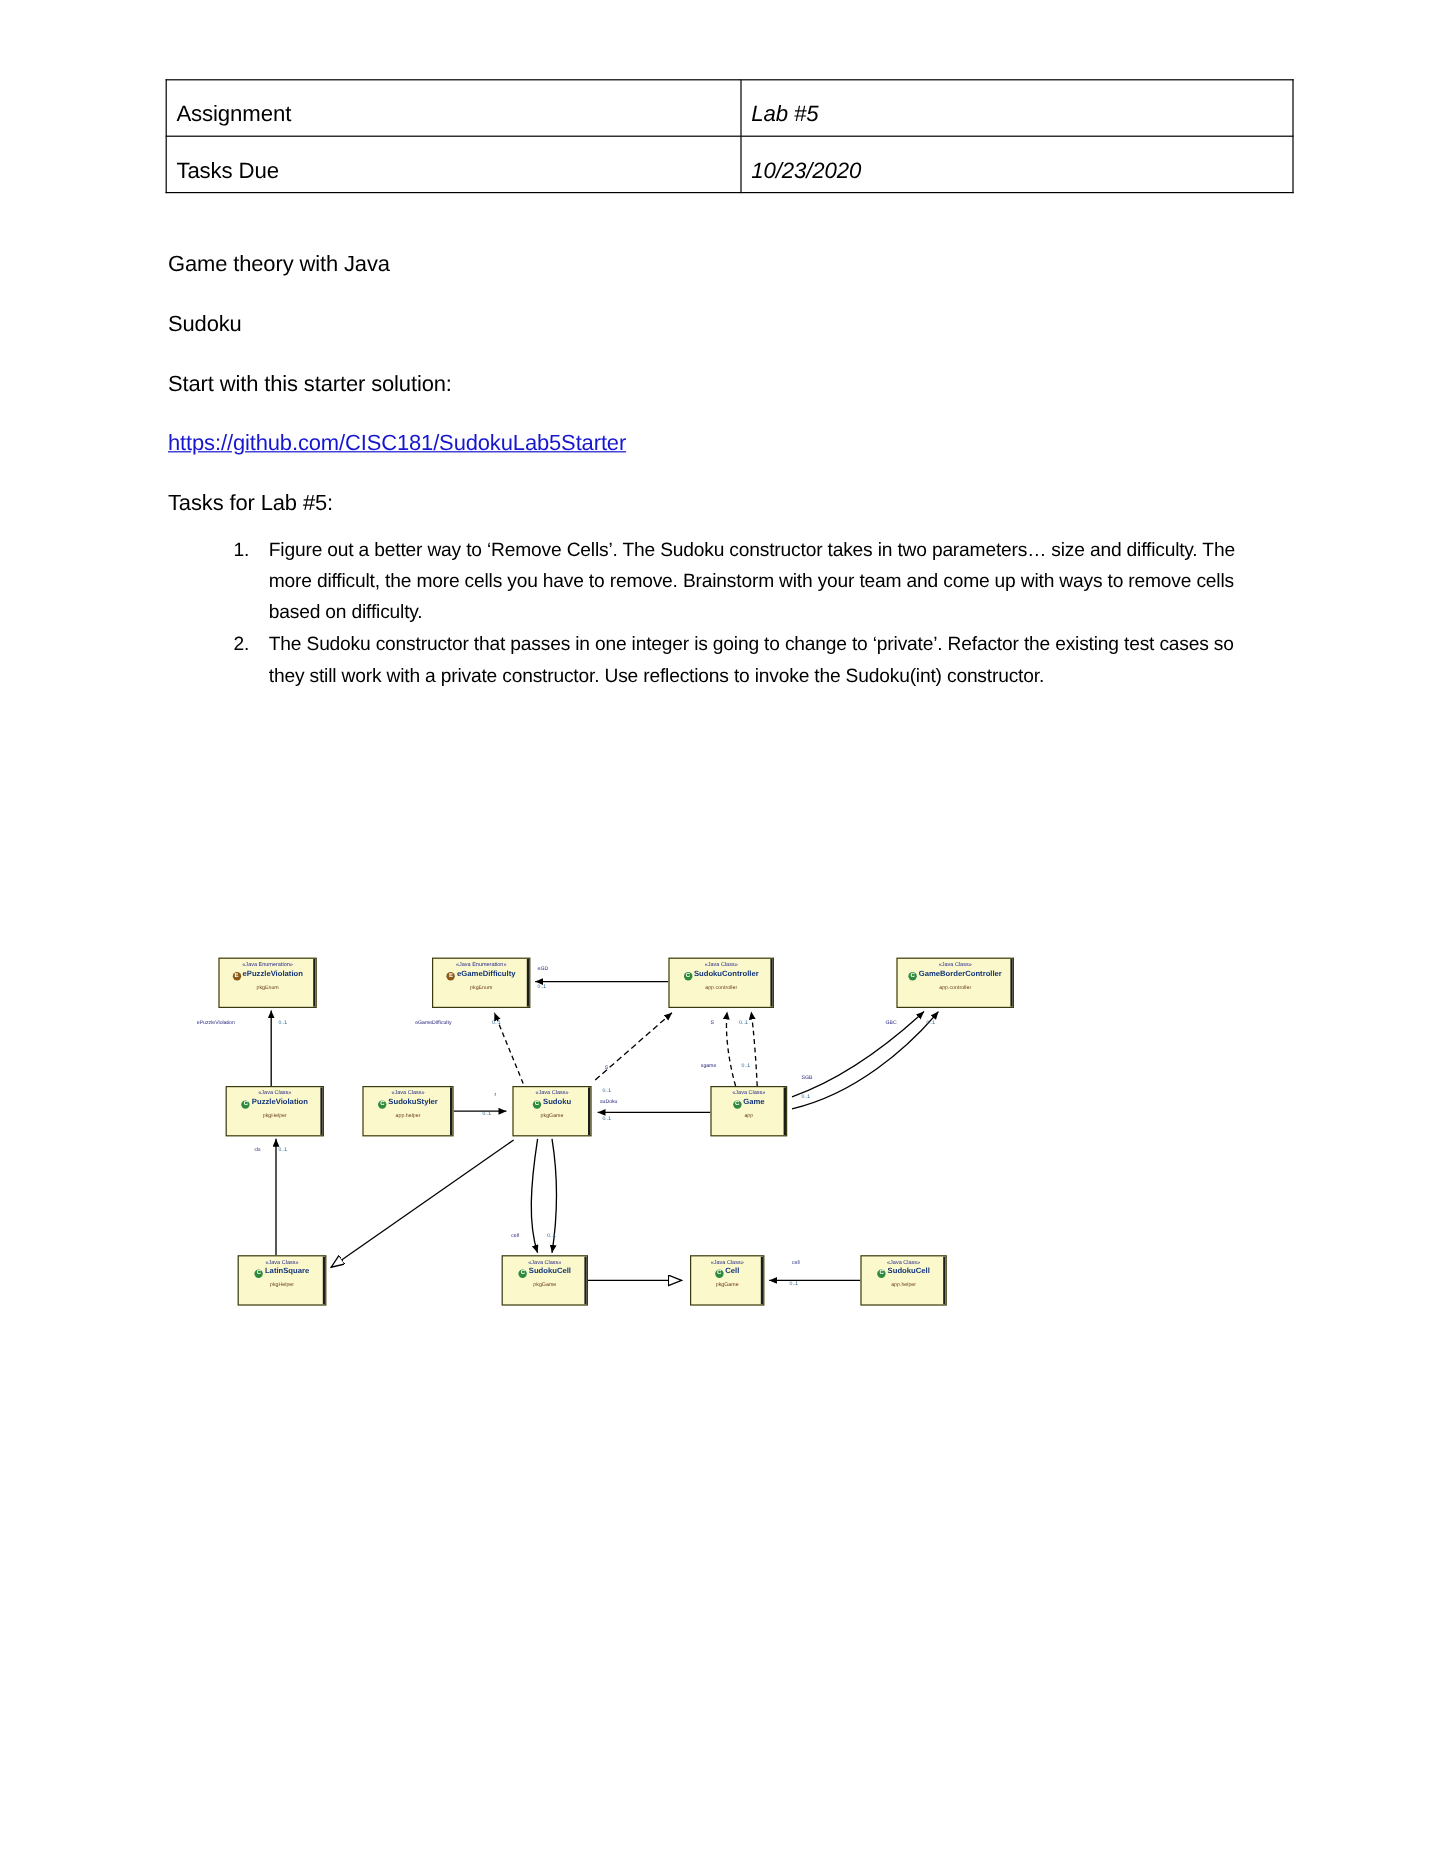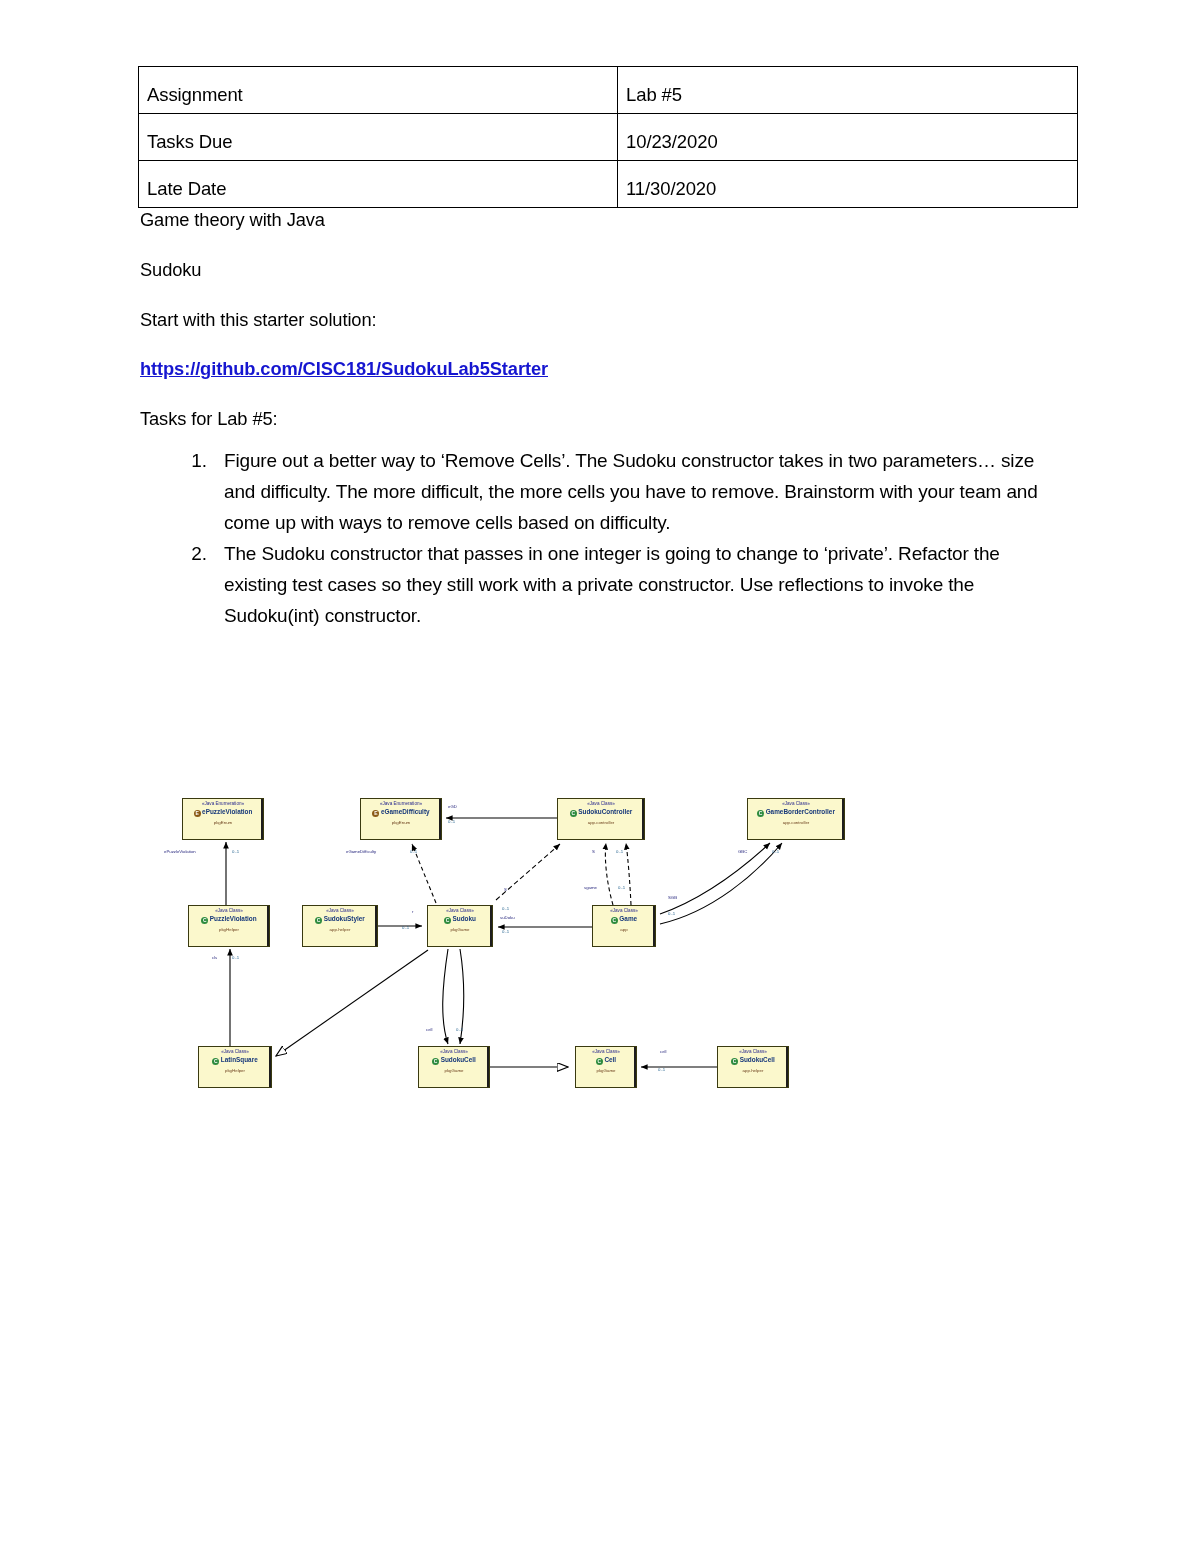--- a/index.html
+++ b/index.html
@@ -43,7 +43,7 @@
     letter-spacing: -0.1px;
   }
   .info-table td.col-a { width: 462px; }
-  .info-table td.col-b { width: 443px; }
+  .info-table td.col-b { width: 443px; font-style: italic; }
 
   
   .body-block {

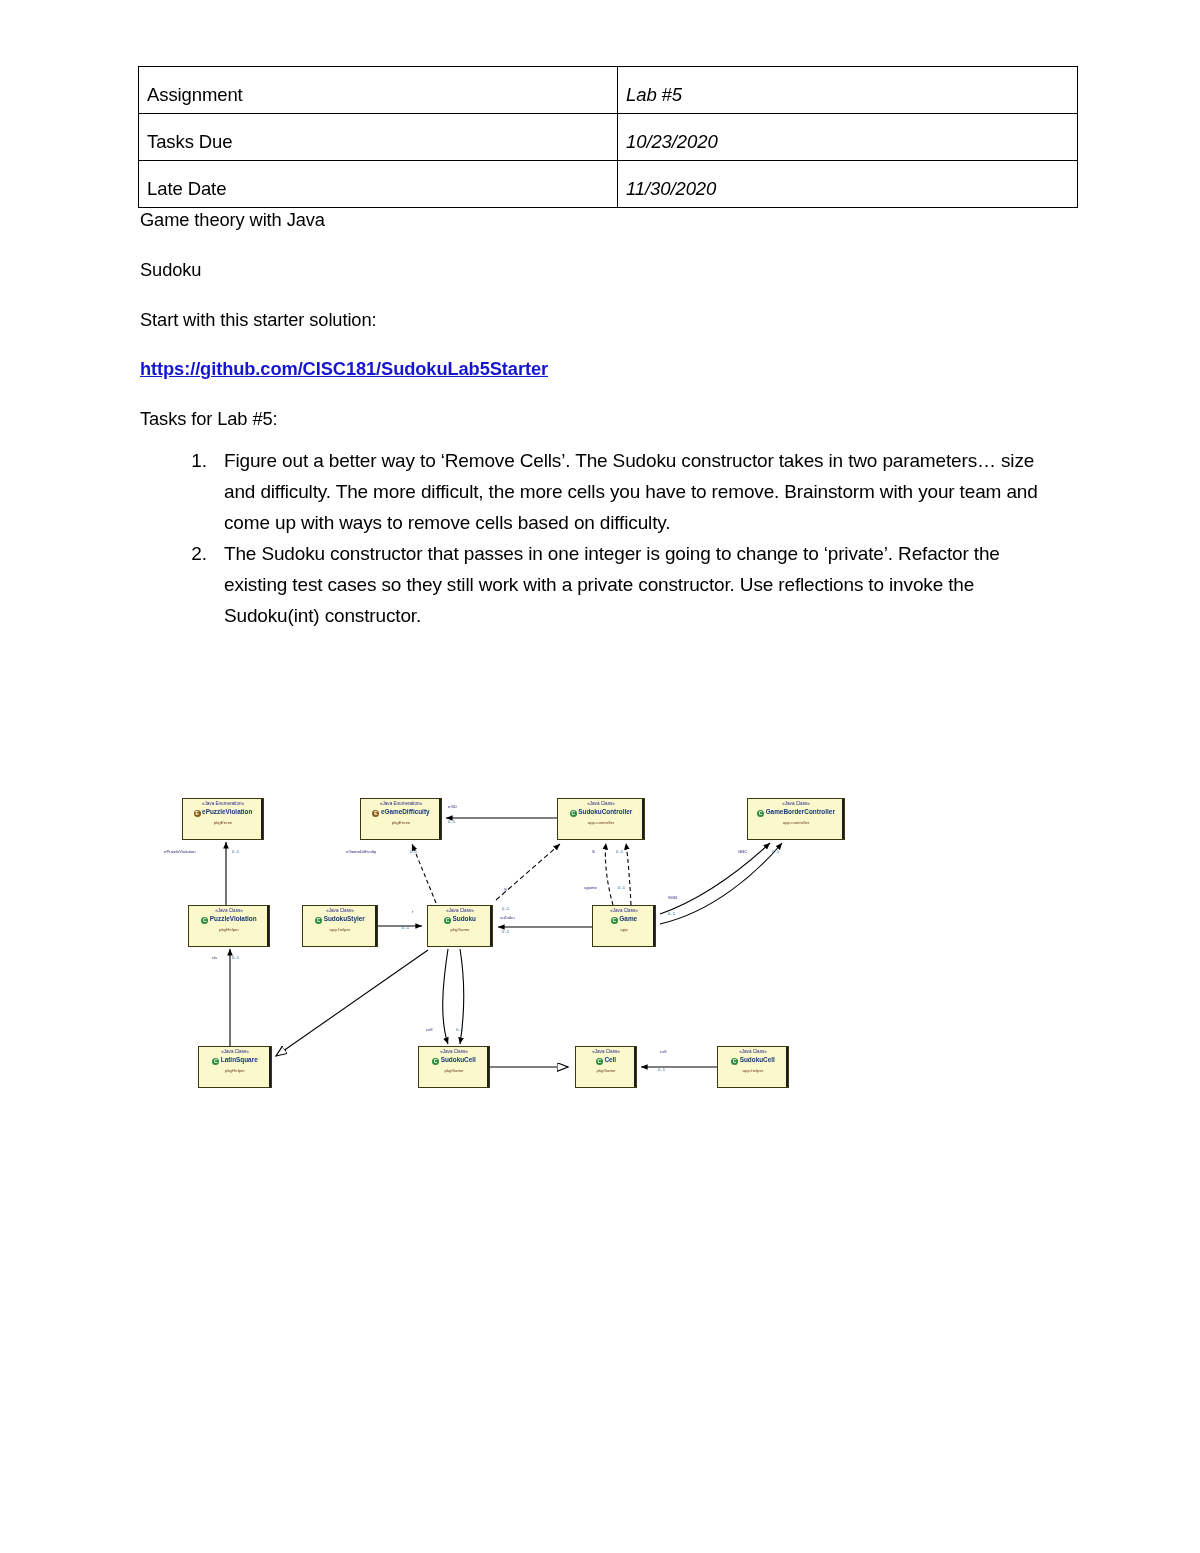--- a/index.html
+++ b/index.html
@@ -173,10 +173,6 @@
       <tr>
         <td class="col-a">Tasks Due</td>
         <td class="col-b">10/23/2020</td>
-      </tr>
-      <tr>
-        <td class="col-a">Late Date</td>
-        <td class="col-b">11/30/2020</td>
       </tr>
     </tbody>
   </table>

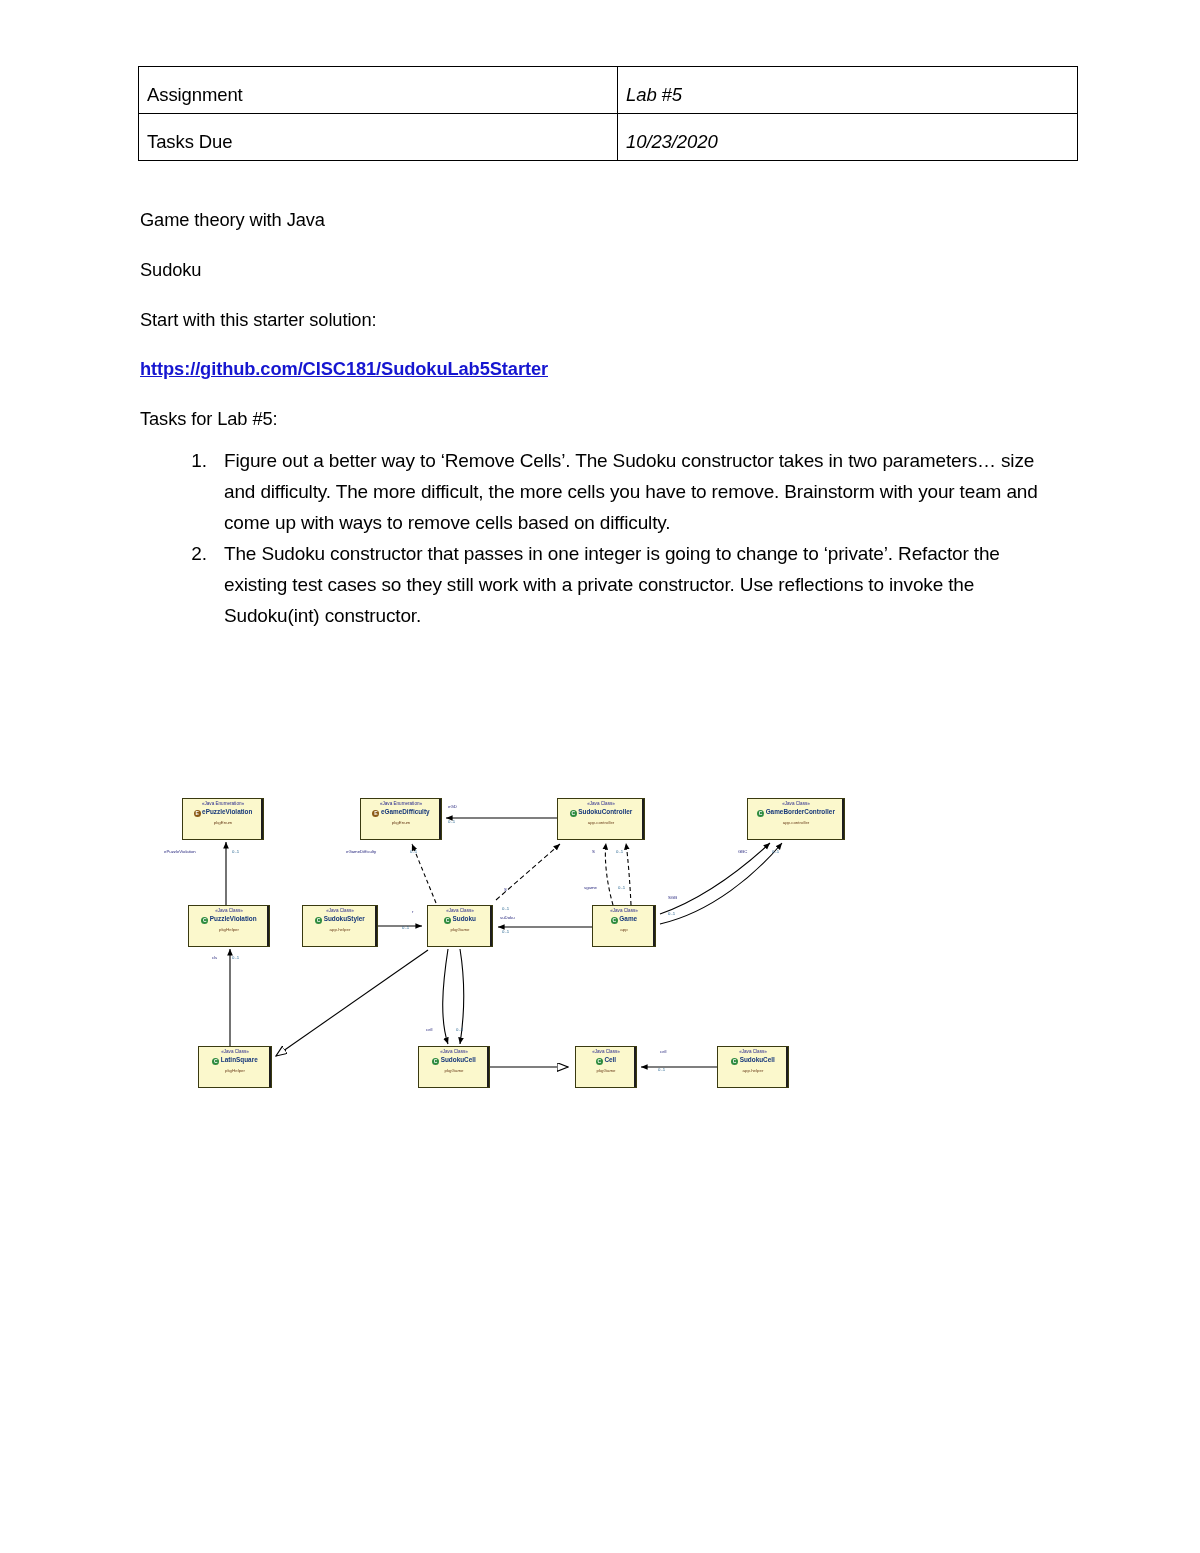--- a/index.html
+++ b/index.html
@@ -64,7 +64,6 @@
     text-decoration: underline;
     font-size: 18.3px;
     letter-spacing: -0.1px;
-    font-weight: bold;
   }
 
   ol.tasks {

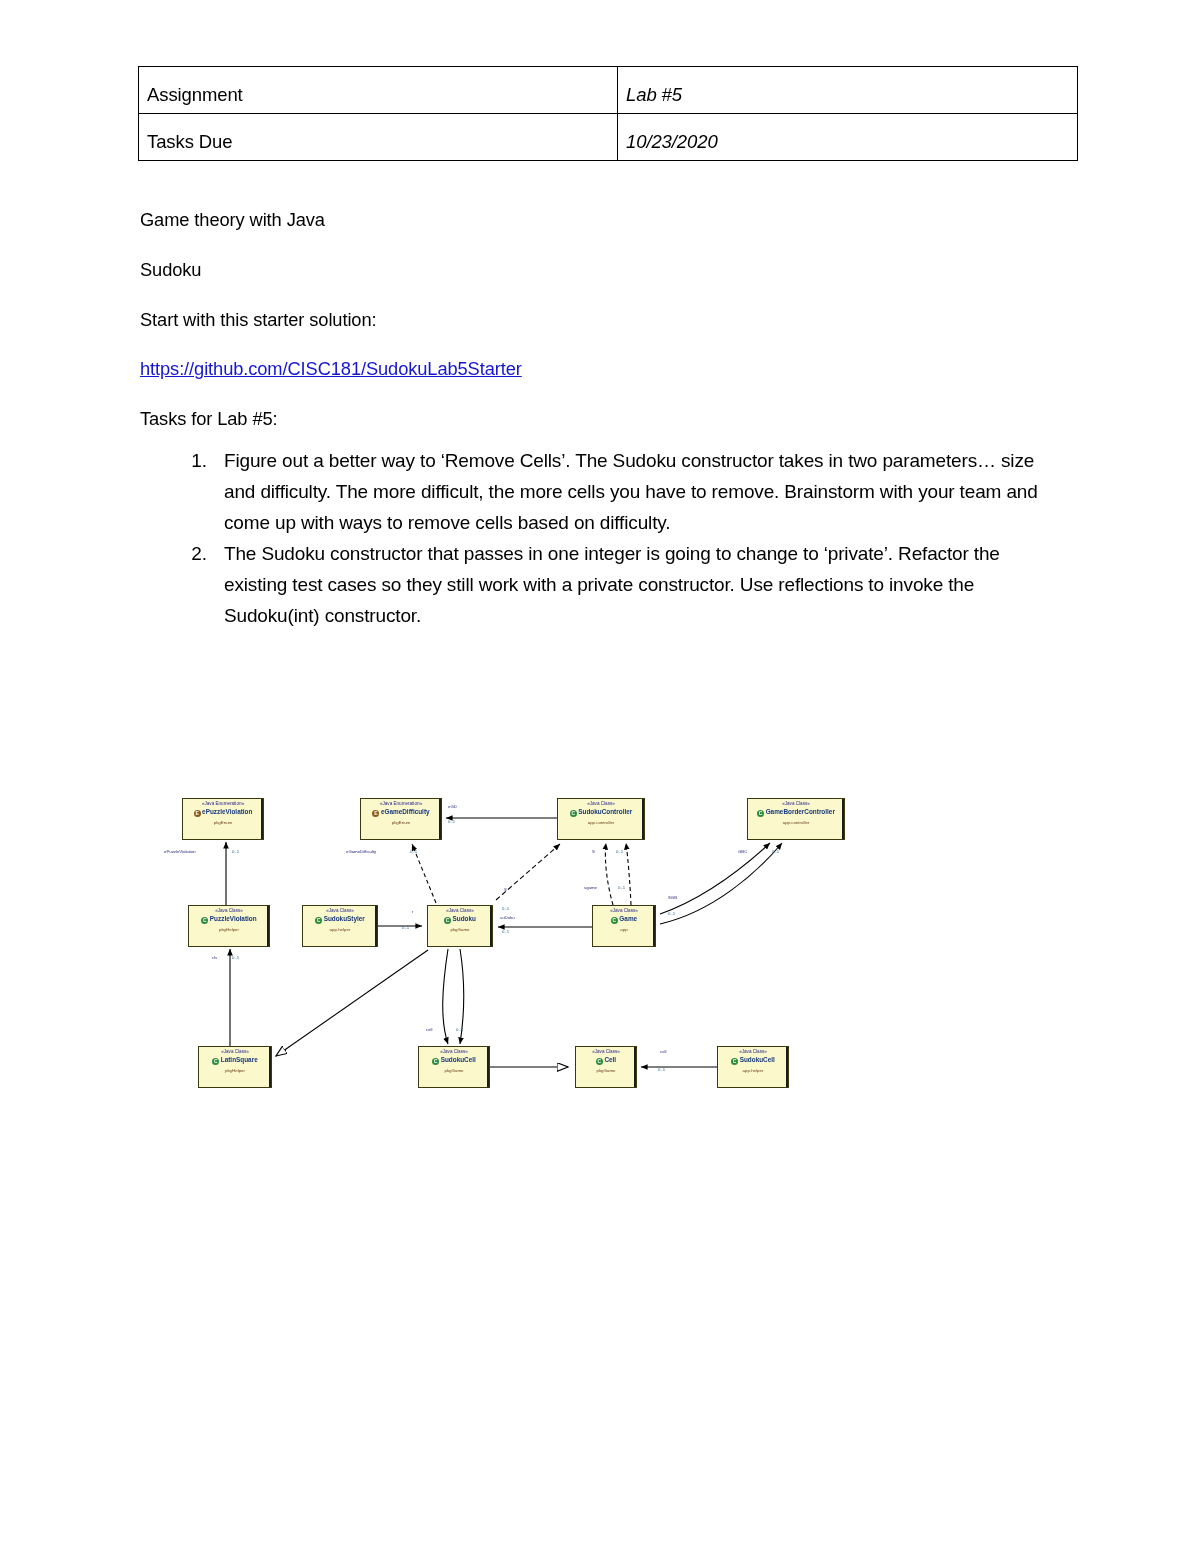--- a/index.html
+++ b/index.html
@@ -72,7 +72,7 @@
     list-style-position: outside;
   }
   ol.tasks > li {
-    font-size: 19px;
+    font-size: 16px;
     line-height: 1.62;
     margin-bottom: 1px;
     padding-left: 12px;

